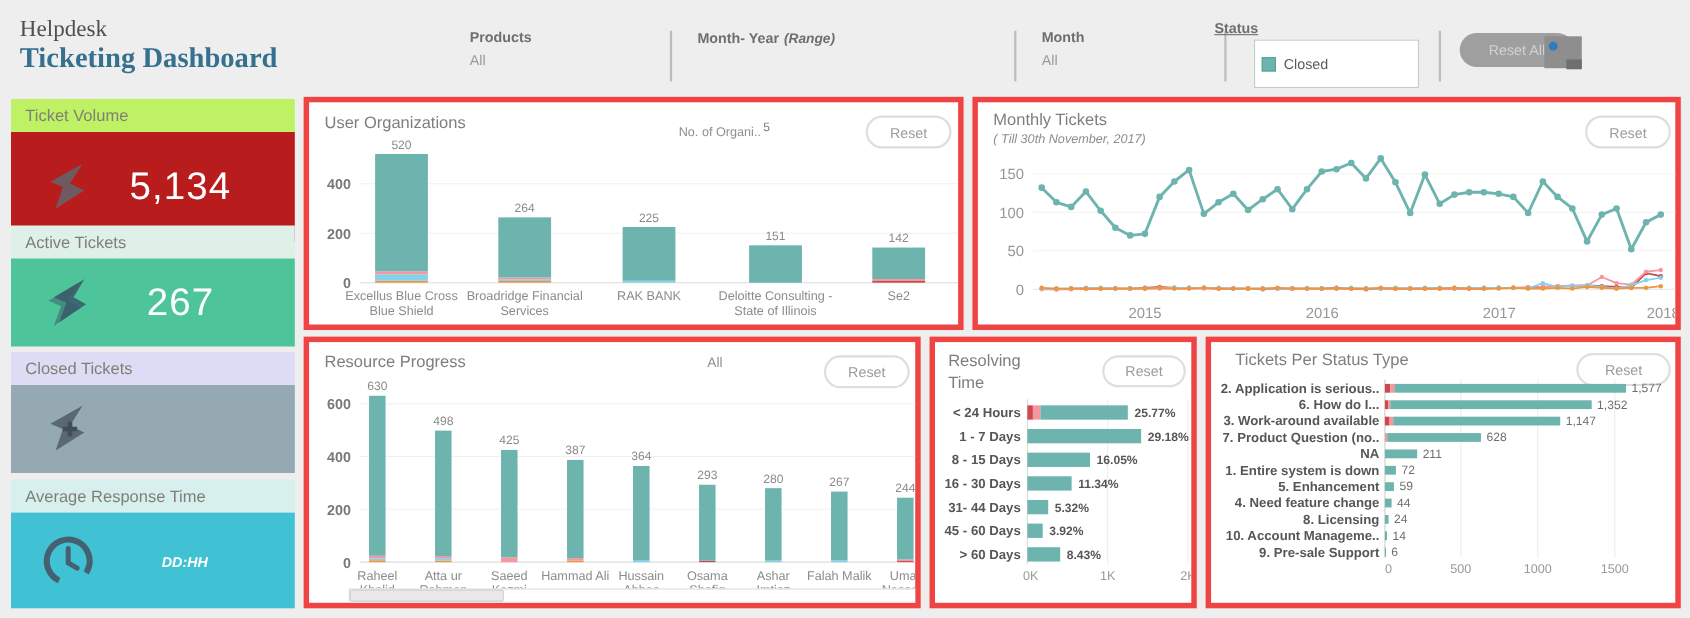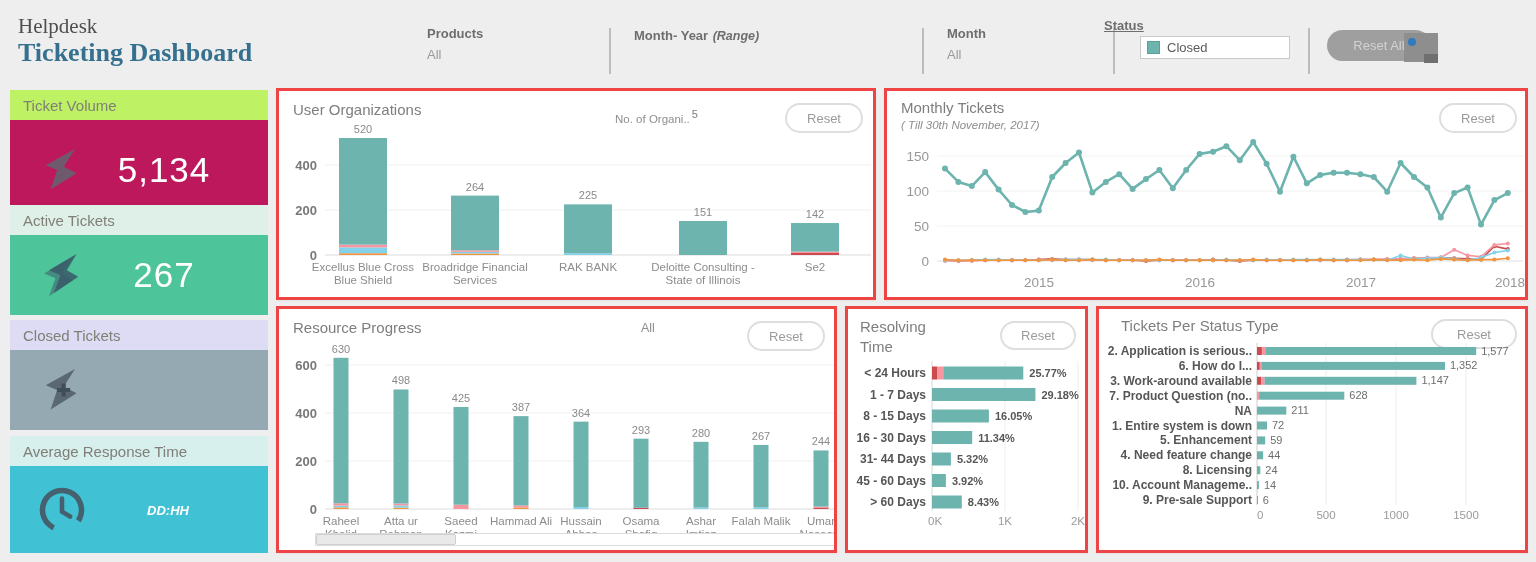--- a/index.html
+++ b/index.html
@@ -15,7 +15,7 @@
   .filter-hint { font-size:12.5px; font-style:italic; color:#6e6e6e; font-weight:bold; }
   .filter-value { font-size:13px; color:#9a9a9a; margin-top:6px; }
   .hdr-divider { width:2px; height:46px; top:28px; background:#bcbcbc; }
-  .status-box { left:1140px; top:36px; width:150px; height:23px; background:#fff; border:1px solid #c9c9c9; display:flex; align-items:center; padding-left:6px; }
+  .status-box { left:1140px; top:36px; width:150px; height:44px; background:#fff; border:1px solid #c9c9c9; display:flex; align-items:center; padding-left:6px; }
   .status-swatch { width:13px; height:13px; background:#6db3ae; border:1px solid #58a09b; margin-right:7px; }
   .status-text { font-size:13px; color:#5b5b5b; }
   .reset-all { left:1327px; top:30px; width:104px; height:31px; background:#9f9f9f; border-radius:16px; color:#d2d2d2; font-size:13px; display:flex; align-items:center; justify-content:center; border:none; cursor:pointer; }

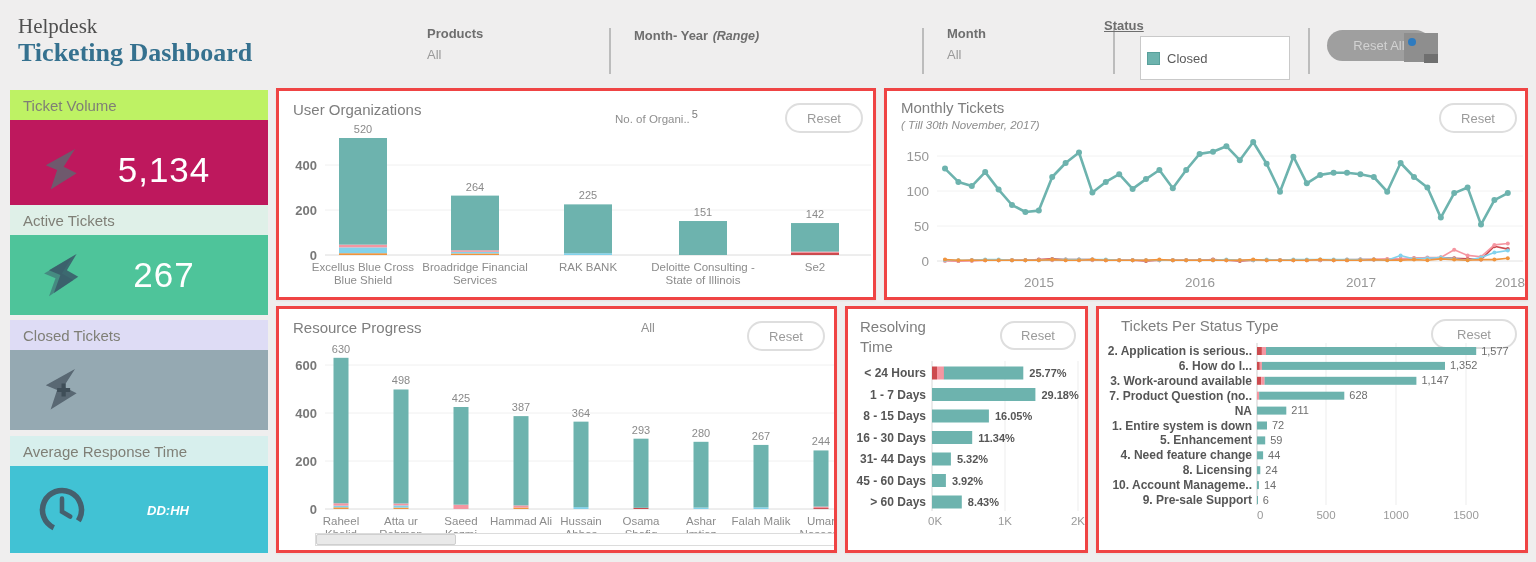--- a/index.html
+++ b/index.html
@@ -31,7 +31,7 @@
   .kpi-icon { margin-left:26px; width:52px; height:52px; flex:none; }
 
   
-  .panel { background:#fff; border:3px solid #ef4444; box-shadow:0 1px 2px rgba(0,0,0,0.05); overflow:hidden; }
+  .panel { background:#fff; border:5px solid #ef4444; box-shadow:0 1px 2px rgba(0,0,0,0.05); overflow:hidden; }
   .panel-title { font-size:15px; color:#7e7e7e; }
   .panel-subtitle { font-size:11.5px; font-style:italic; color:#8d8d8d; }
   .reset-btn { border:2px solid #dedede; background:#fff; border-radius:16px; color:#9b9b9b; font-size:13px; cursor:pointer; }

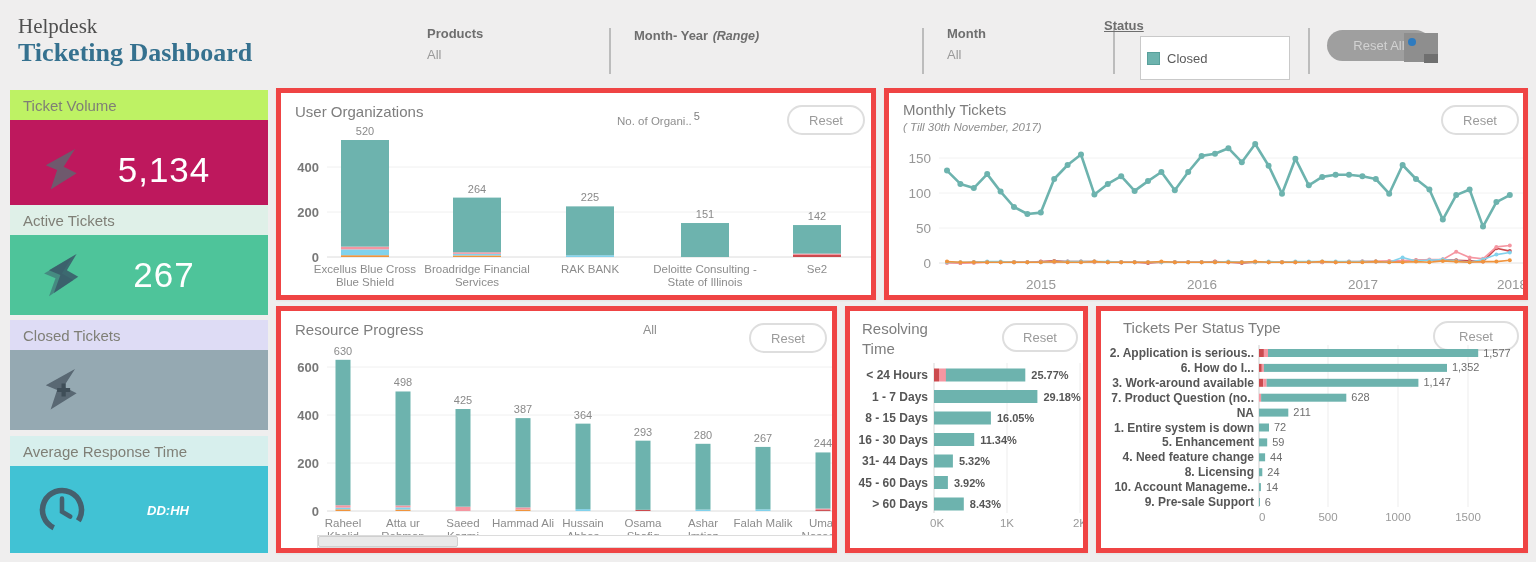--- a/index.html
+++ b/index.html
@@ -88,7 +88,7 @@
 <div class="abs reset-all-notch"></div>
 
 <div class="abs kpi-label" style="top:90px;  background:#bef264;">Ticket Volume</div>
-<div class="abs kpi-card" style="top:120px; height:100px; background:#be185d;">
+<div class="abs kpi-card" style="top:120px; height:100px; background:#b91c1c;">
   <svg class="kpi-icon" viewBox="0 0 32 32">
     <path d="M24 3 L6 13 L13 16 L9 28 L25 18 L17 14 Z" fill="#5b6a72" opacity="0.8"></path>
   </svg>

